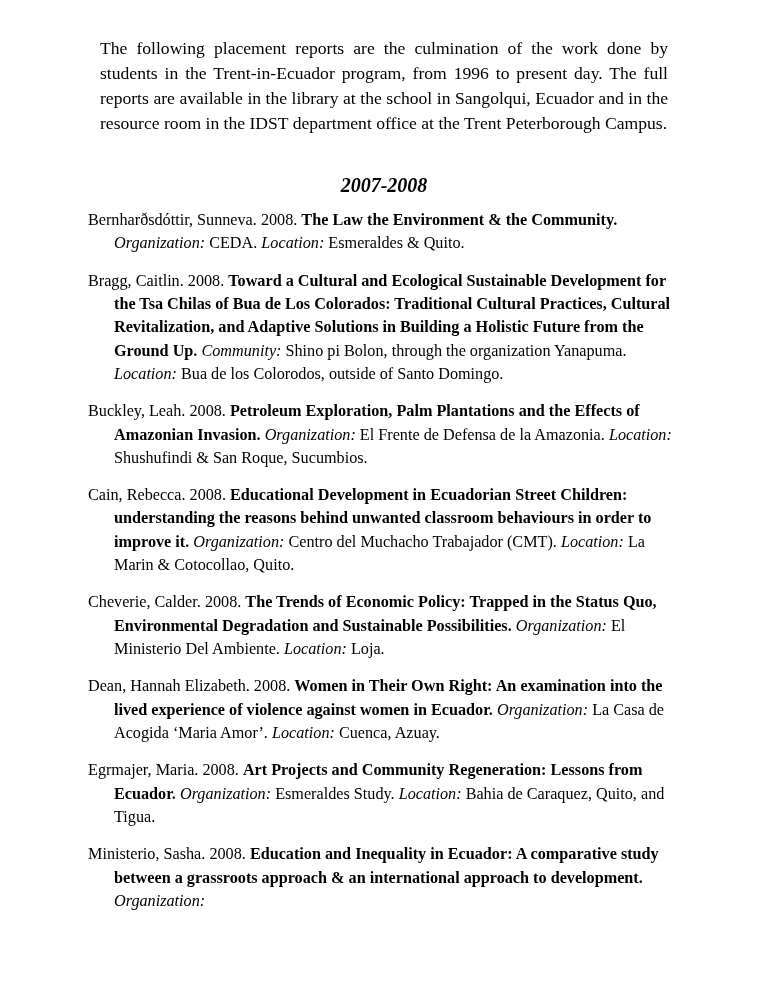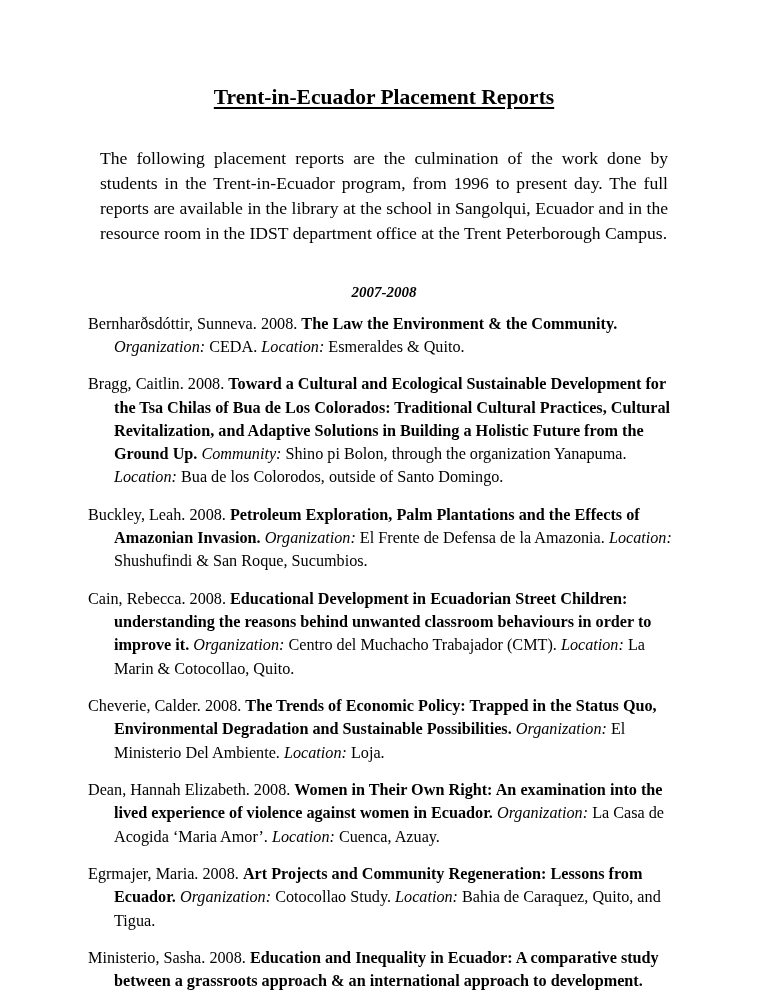--- a/index.html
+++ b/index.html
@@ -87,7 +87,6 @@
 <div class="page">
   <div class="content">
 
-    <h1 class="doc-title">Trent-in-Ecuador Placement Reports</h1>
 
     <p class="intro">The following placement reports are the culmination of the work done by students in the Trent-in-Ecuador program, from 1996 to present day. The full reports are available in the library at the school in Sangolqui, Ecuador and in the resource room in the IDST department office at the Trent Peterborough Campus.</p>
 

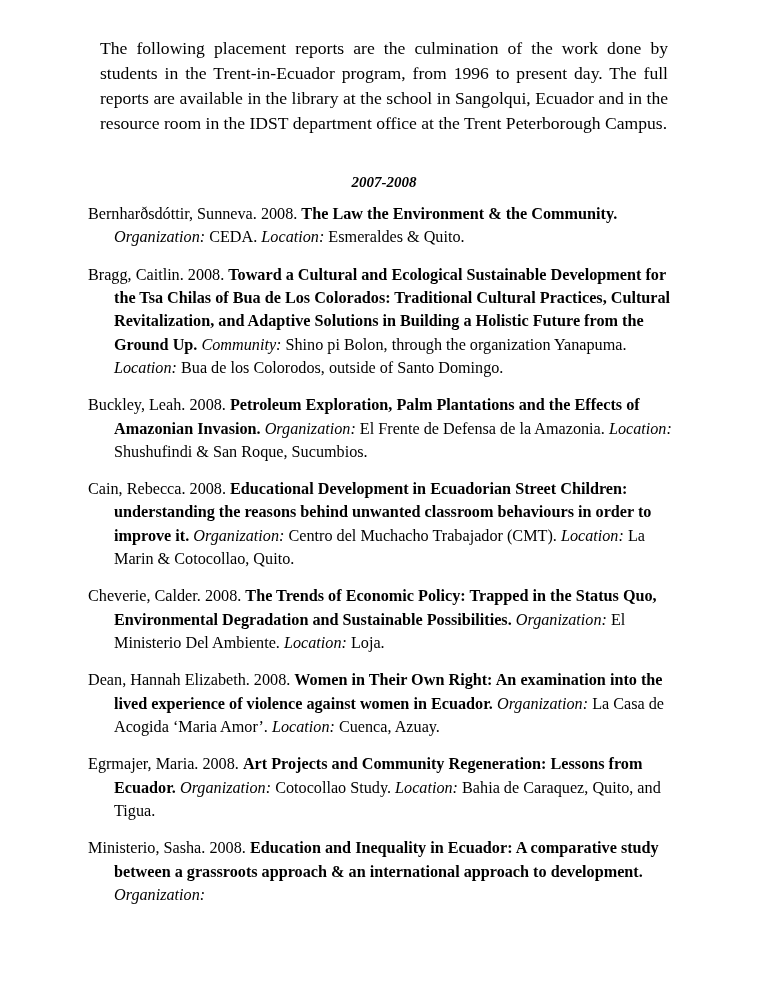--- a/index.html
+++ b/index.html
@@ -51,7 +51,7 @@
   }
   .year-heading {
     text-align: center;
-    font-size: 15px;
+    font-size: 20px;
     font-weight: bold;
     font-style: italic;
     margin: 0;

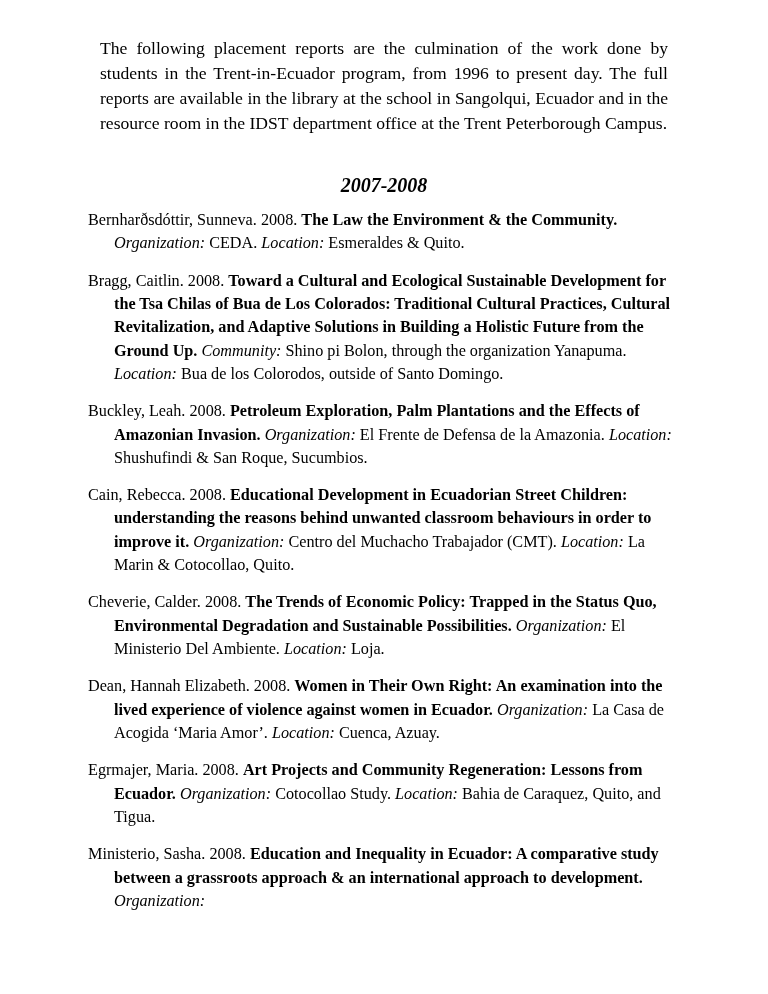--- a/index.html
+++ b/index.html
@@ -100,7 +100,7 @@
         <p class="entry"><span class="t-norm">Cain, Rebecca.</span> <span class="t-norm">2008.</span> <span class="t-bold">Educational Development in Ecuadorian Street Children: understanding the reasons behind unwanted classroom behaviours in order to improve it.</span> <span class="t-ital">Organization:</span> <span class="t-norm">Centro del Muchacho Trabajador (CMT).</span> <span class="t-ital">Location:</span> <span class="t-norm">La Marin &amp; Cotocollao, Quito.</span></p>
         <p class="entry"><span class="t-norm">Cheverie, Calder.</span> <span class="t-norm">2008.</span> <span class="t-bold">The Trends of Economic Policy: Trapped in the Status Quo, Environmental Degradation and Sustainable Possibilities.</span> <span class="t-ital">Organization:</span> <span class="t-norm">El Ministerio Del Ambiente.</span> <span class="t-ital">Location:</span> <span class="t-norm">Loja.</span></p>
         <p class="entry"><span class="t-norm">Dean, Hannah Elizabeth.</span> <span class="t-norm">2008.</span> <span class="t-bold">Women in Their Own Right: An examination into the lived experience of violence against women in Ecuador.</span> <span class="t-ital">Organization:</span> <span class="t-norm">La Casa de Acogida ‘Maria Amor’.</span> <span class="t-ital">Location:</span> <span class="t-norm">Cuenca, Azuay.</span></p>
-        <p class="entry"><span class="t-norm">Egrmajer, Maria.</span> <span class="t-norm">2008.</span> <span class="t-bold">Art Projects and Community Regeneration: Lessons from Ecuador.</span> <span class="t-ital">Organization:</span> <span class="t-norm">Cotocollao Study.</span> <span class="t-ital">Location:</span> <span class="t-norm">Bahia de Caraquez, Quito, and Tigua.</span></p>
+        <p class="entry"><span class="t-norm">Egrmajer, Maria.</span> <span class="t-norm">2008.</span> <span class="t-bold">Art Projects and Community Regeneration: Lessons from Ecuador.</span> <span class="t-ital">Organization:</span> <span class="t-norm">Esmeraldes Study.</span> <span class="t-ital">Location:</span> <span class="t-norm">Bahia de Caraquez, Quito, and Tigua.</span></p>
         <p class="entry"><span class="t-norm">Ministerio, Sasha.</span> <span class="t-norm">2008.</span> <span class="t-bold">Education and Inequality in Ecuador: A comparative study between a grassroots approach &amp; an international approach to development.</span> <span class="t-ital">Organization:</span></p>
       </div>
 

